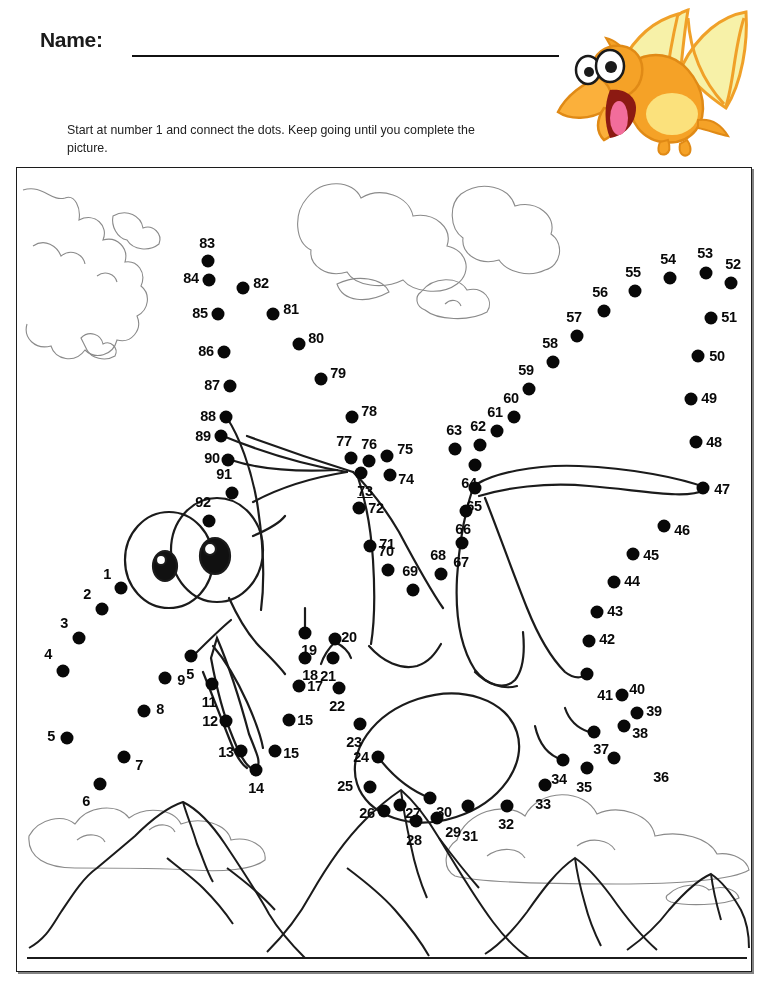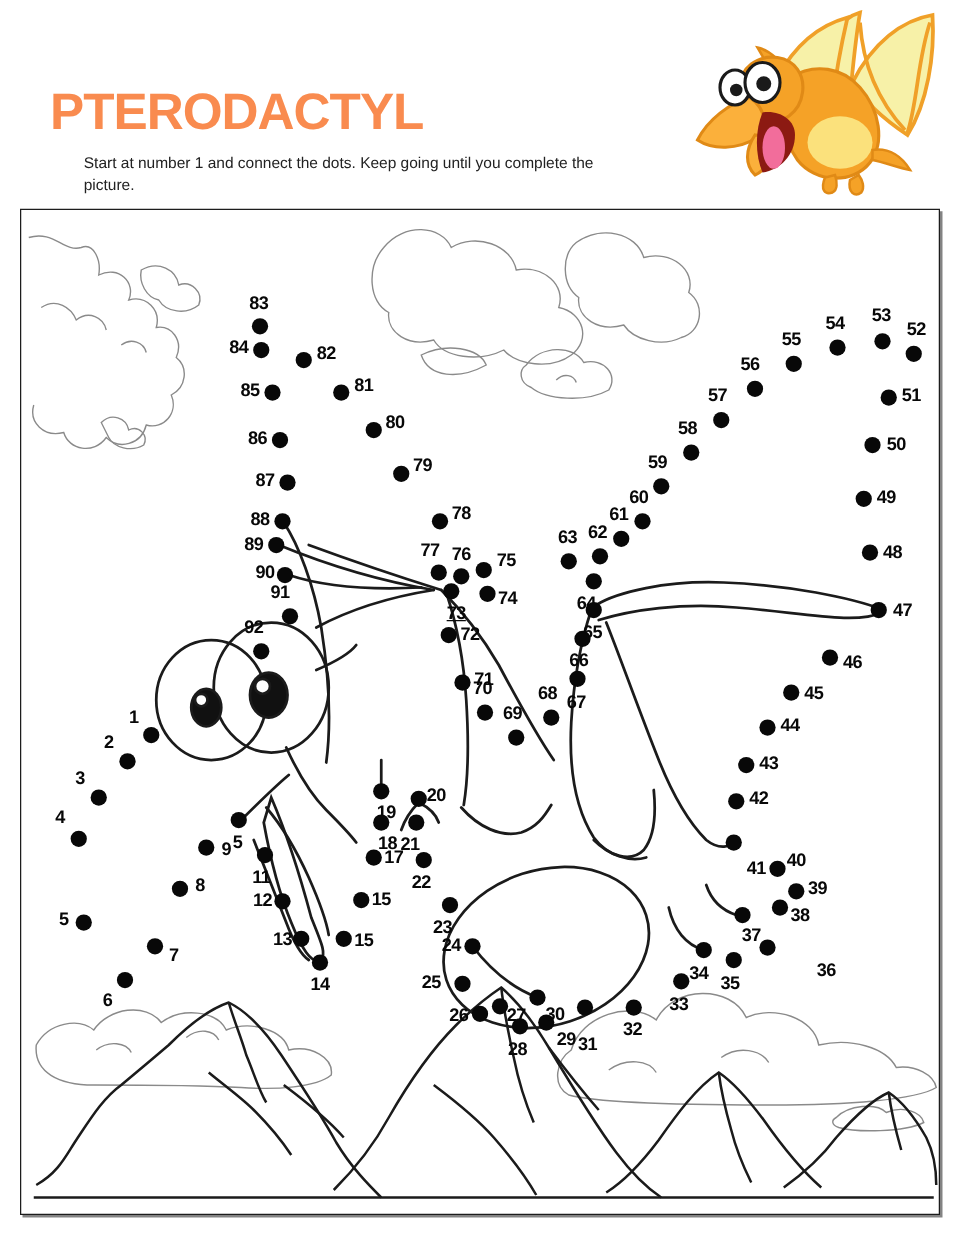--- a/index.html
+++ b/index.html
@@ -66,6 +66,10 @@
 
 <div id="sheet">
 
+  <div class="name-row">
+    <span class="name-label">Name:</span>
+    <span class="name-line"></span>
+  </div>
 
   <div class="title">PTERODACTYL</div>
 

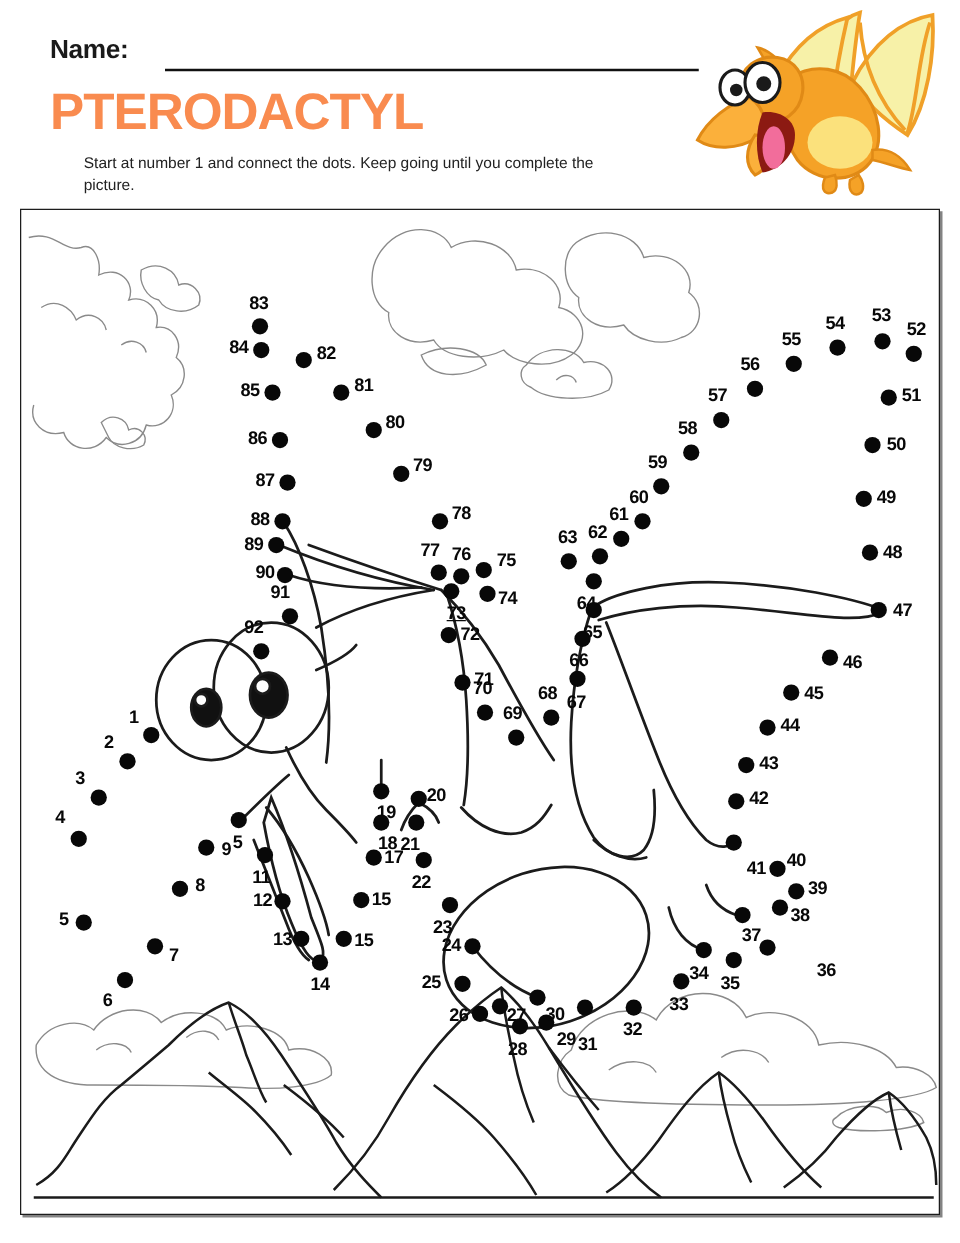--- a/index.html
+++ b/index.html
@@ -71,7 +71,6 @@
     <span class="name-line"></span>
   </div>
 
-  <div class="title">PTERODACTYL</div>
 
   <div class="subtitle">Start at number 1 and connect the dots. Keep going until you complete the picture.</div>
 

